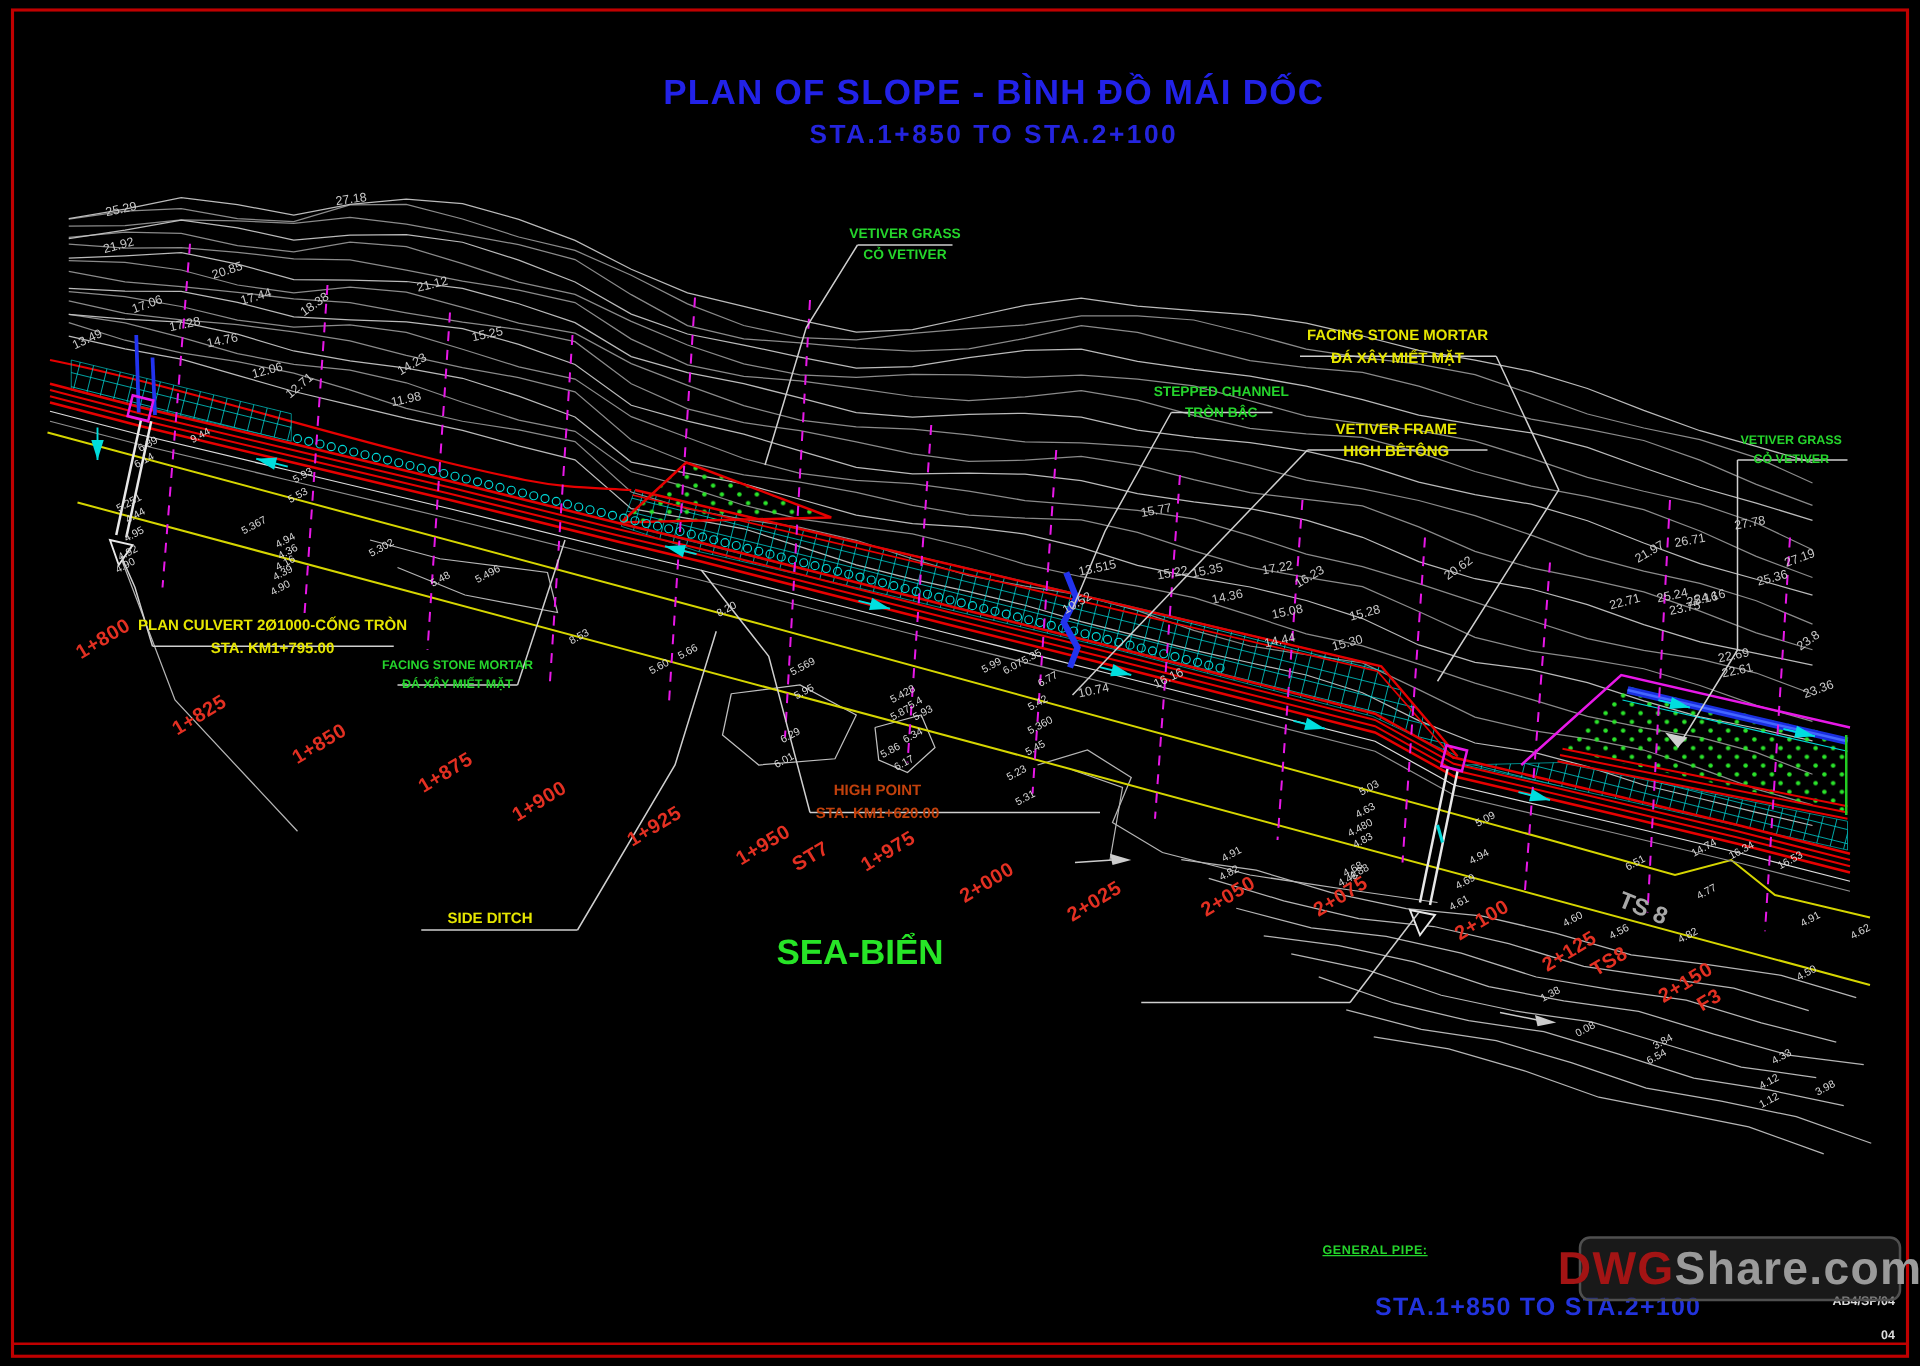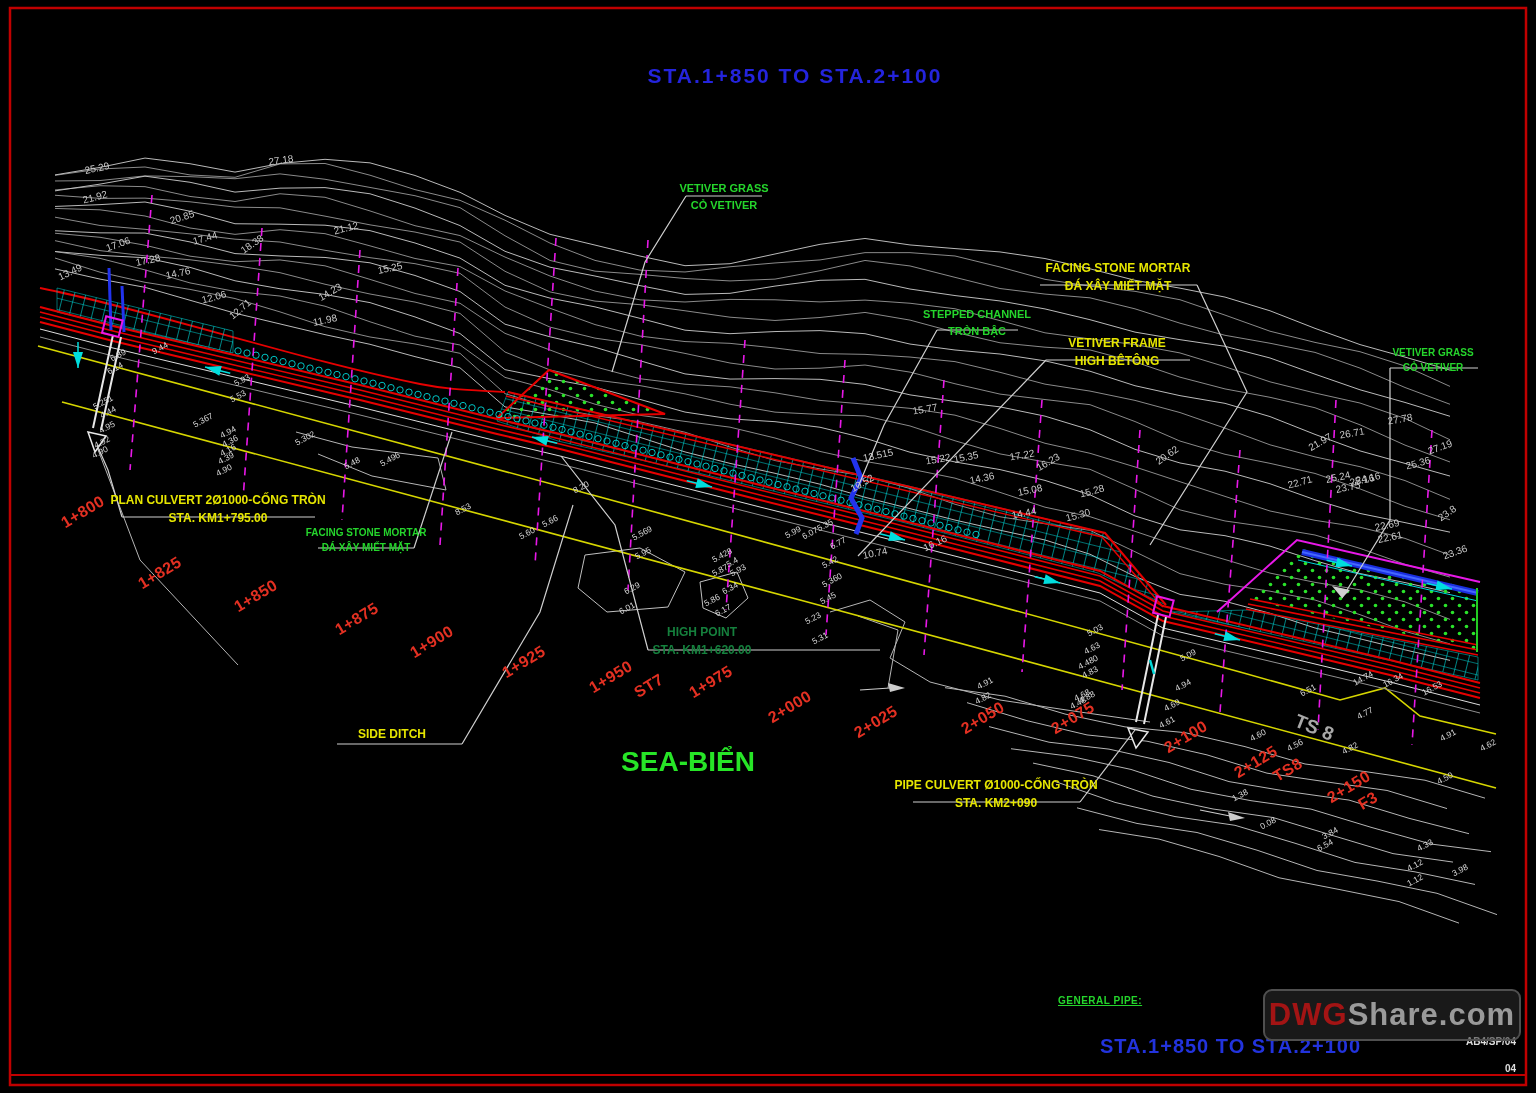--- a/index.html
+++ b/index.html
@@ -443,6 +443,7 @@
     </div>
 
   <div id="title-block">
+    <div id="title-line1">PLAN OF SLOPE - BÌNH ĐỒ MÁI DỐC</div>
     <div id="title-line2">STA.1+850  TO  STA.2+100</div>
   </div>
 

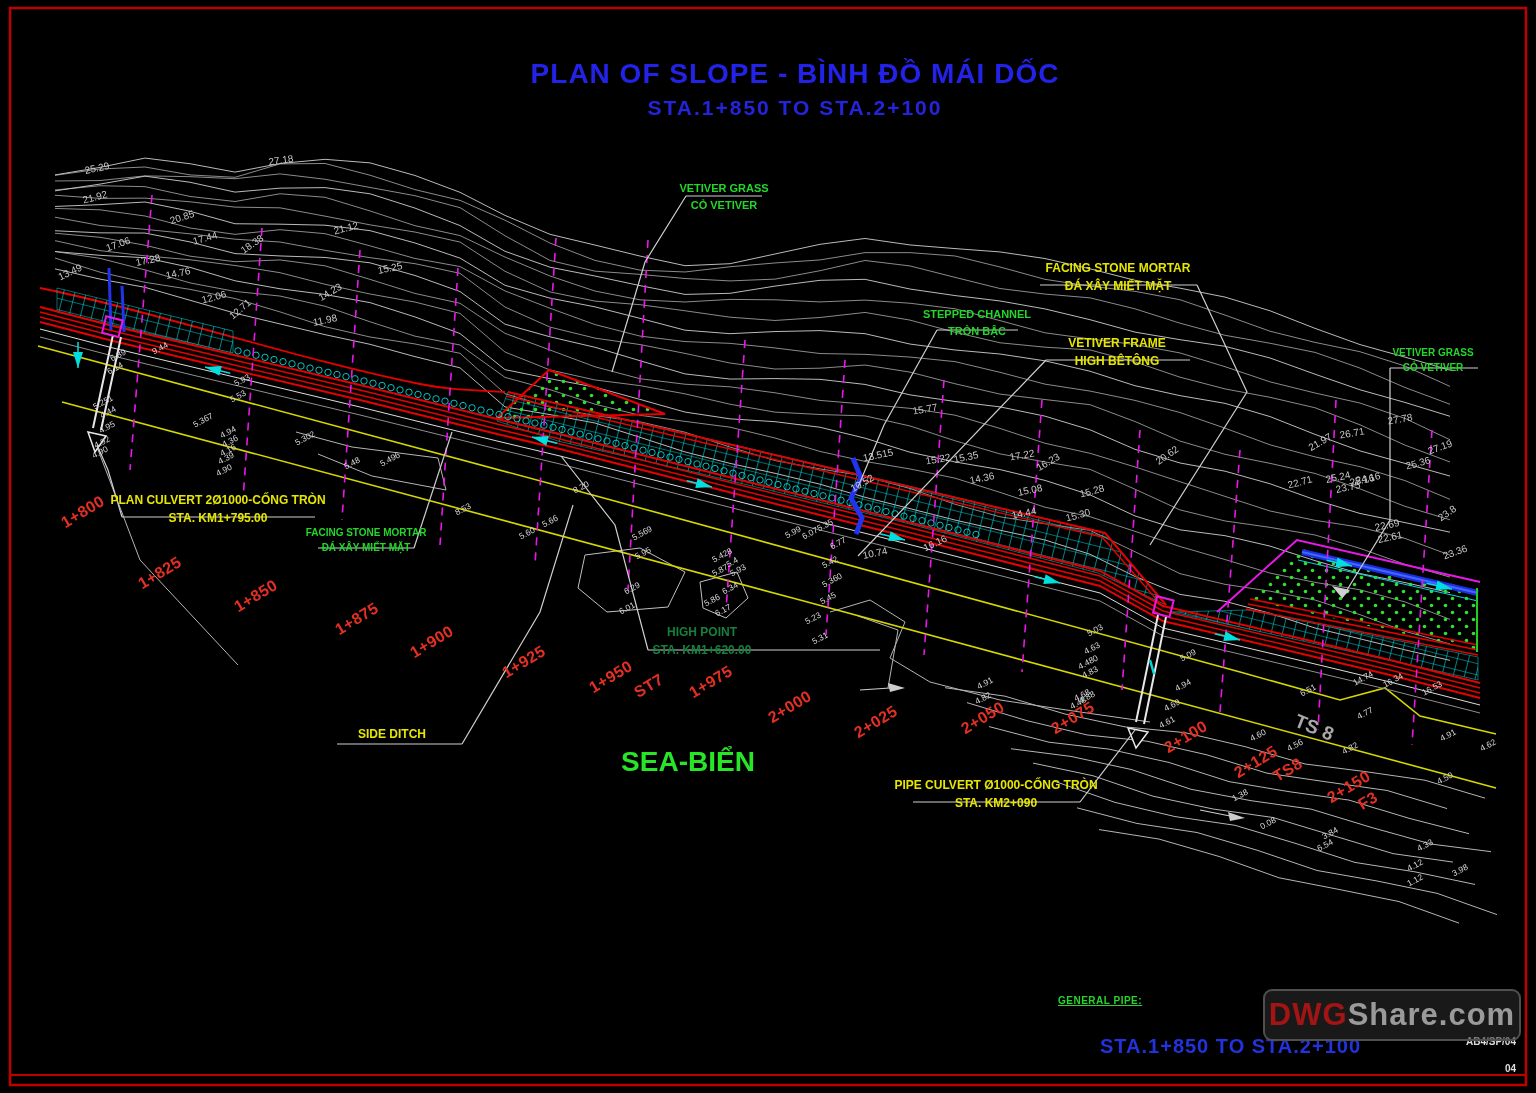--- a/index.html
+++ b/index.html
@@ -423,7 +423,7 @@
         <div>FACING STONE MORTAR</div>
         <div>ĐÁ XÂY MIẾT MẶT</div>
       </div>
-      <div class="lbl callout" style="left: 702px; top: 641px; color: #15803d; font-size: 12px; transform: translate(-50%, -50%);">
+      <div class="lbl callout" style="left: 702px; top: 641px; color: #c2410c; font-size: 12px; transform: translate(-50%, -50%);">
         <div>HIGH POINT</div>
         <div>STA. KM1+620.00</div>
       </div>

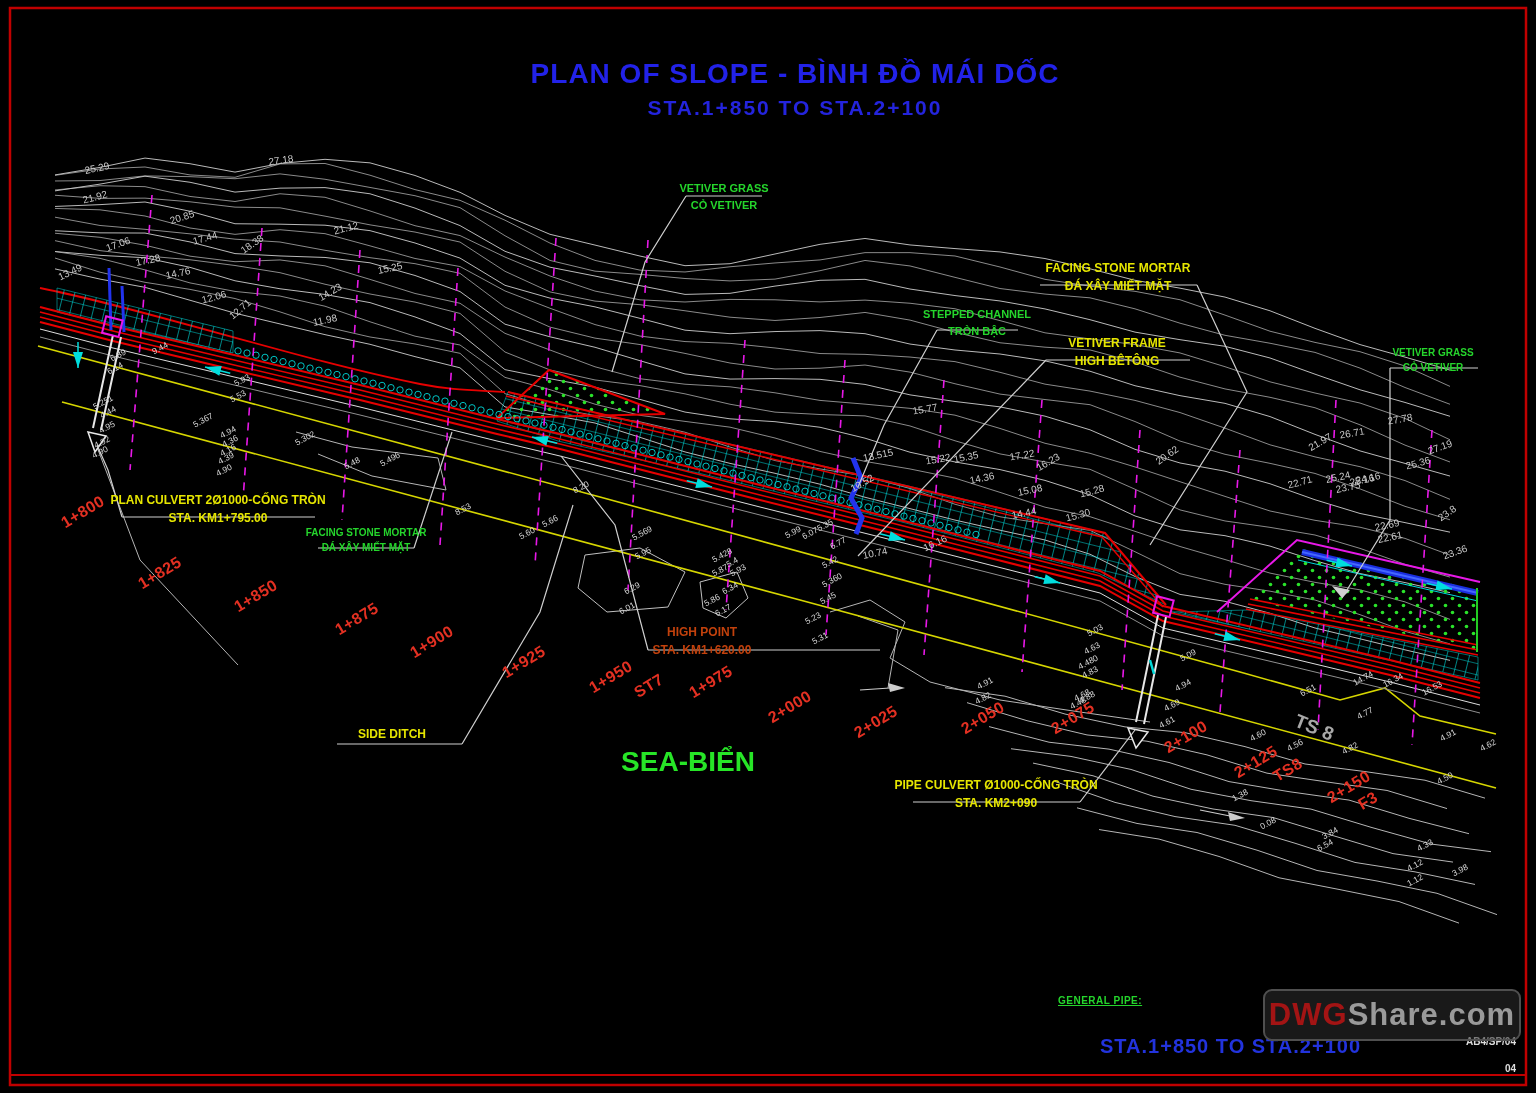--- a/index.html
+++ b/index.html
@@ -433,10 +433,6 @@
       <div class="lbl callout" style="left: 688px; top: 762px; color: rgb(39, 229, 39); font-size: 28px; transform: translate(-50%, -50%);">
         <div>SEA-BIỂN</div>
       </div>
-      <div class="lbl callout" style="left: 996px; top: 794px; color: rgb(230, 230, 0); font-size: 12px; transform: translate(-50%, -50%);">
-        <div>PIPE CULVERT Ø1000-CỐNG TRÒN</div>
-        <div>STA. KM2+090</div>
-      </div>
       <div class="lbl callout" style="left: 1314px; top: 728px; color: rgb(168, 168, 168); font-size: 19px; transform: translate(-50%, -50%) rotate(22deg);">
         <div>TS 8</div>
       </div>

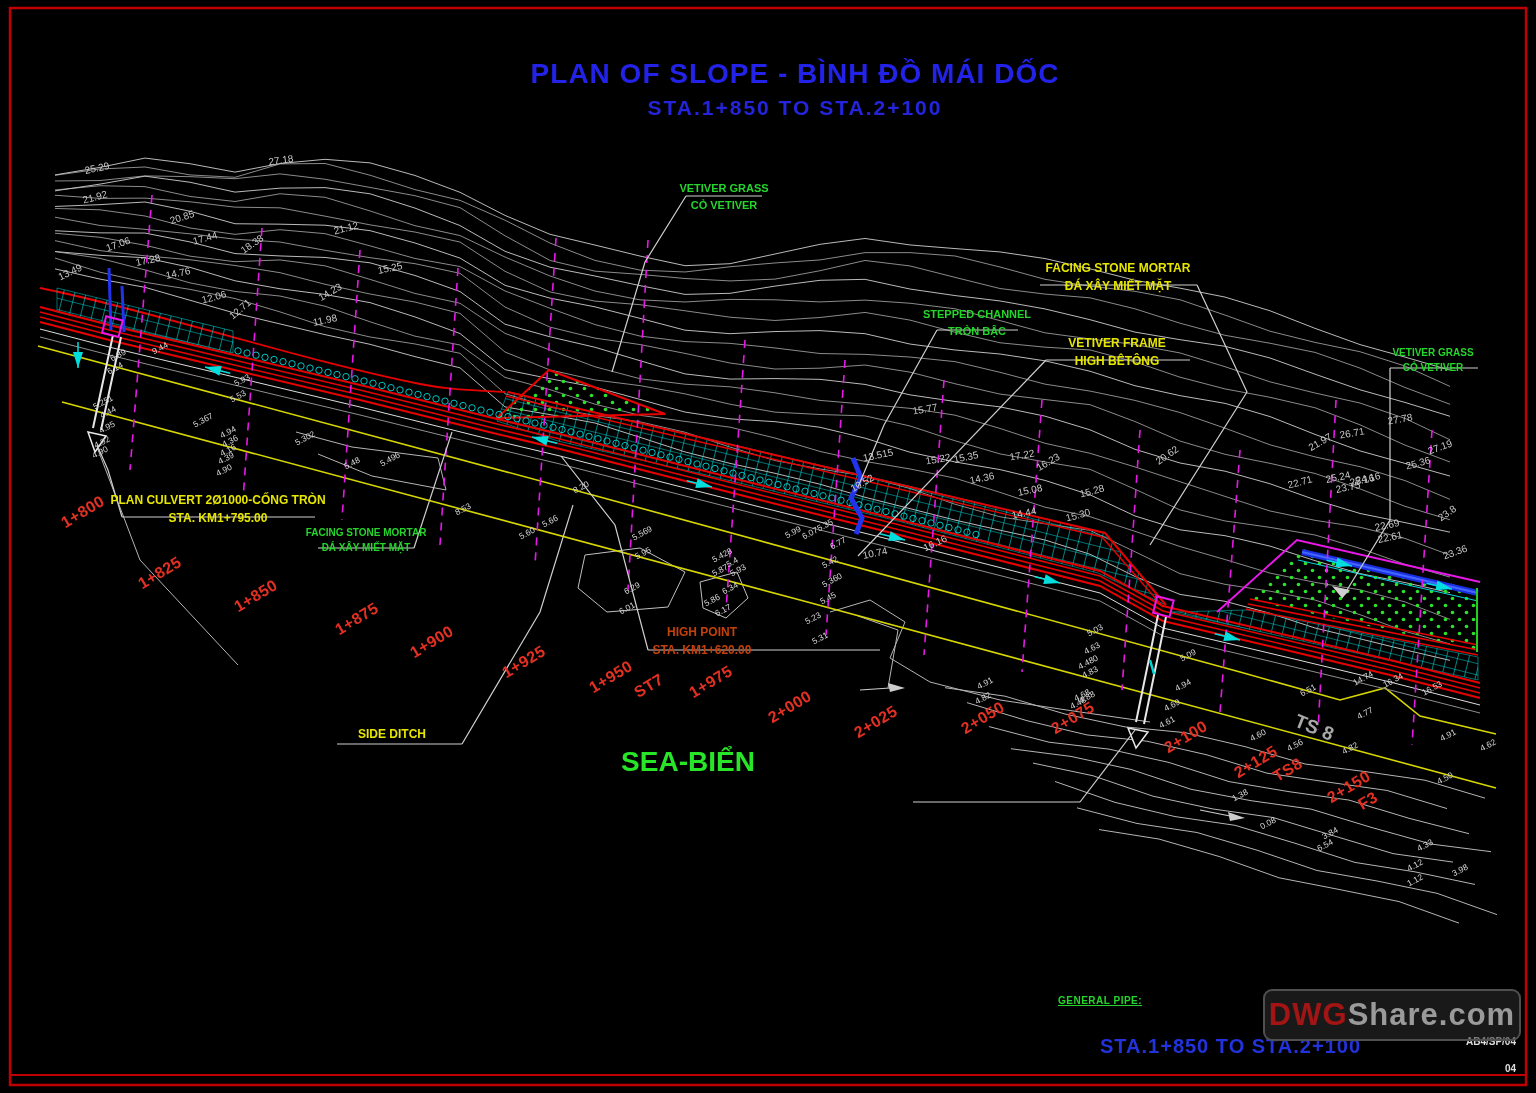--- a/index.html
+++ b/index.html
@@ -22,7 +22,7 @@
   #page-no{position:absolute;right:20px;top:1063px;color:#ddd;font-size:10px;font-weight:bold;}
   #watermark{position:absolute;left:1263px;top:989px;width:254px;height:48px;border:2px solid #4f4f4f;
         border-radius:9px;background:rgba(45,45,45,.55);display:flex;align-items:center;justify-content:center;
-        font-size:31px;font-weight:bold;letter-spacing:1px;}
+        font-size:37px;font-weight:bold;letter-spacing:1px;}
   #watermark .p1{color:#a31414;}
   #watermark .p2{color:#9a9a9a;}
 </style>

